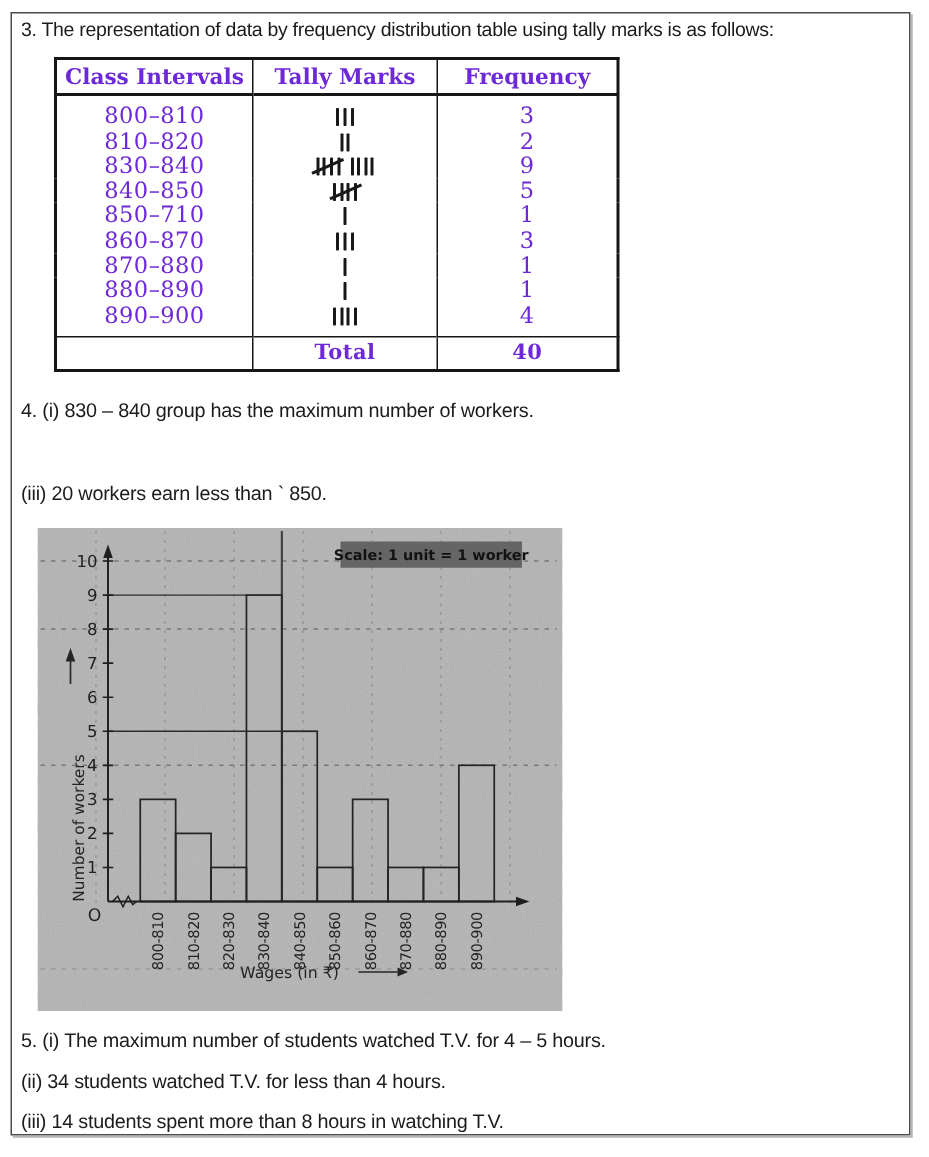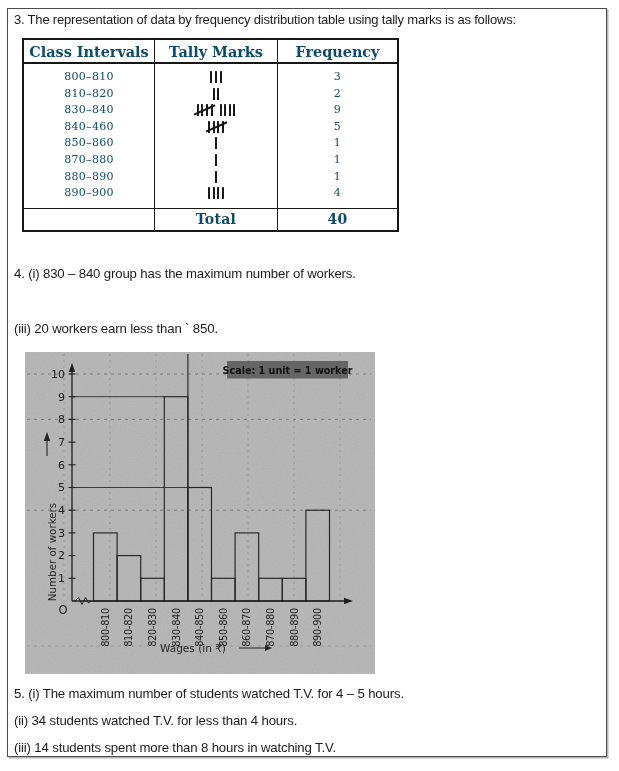--- a/index.html
+++ b/index.html
@@ -8,7 +8,7 @@
   .frame{position:absolute;left:7px;top:8px;width:598px;height:747px;border:1.5px solid #4c4c4c;box-shadow:1.5px 1.5px 0 #b5b5b5;}
   .heading{position:absolute;left:14px;top:12px;font-size:13px;letter-spacing:-0.2px;white-space:nowrap;}
   
-  .freq-table{position:absolute;left:22px;top:38px;border-collapse:collapse;border:2px solid #161616;font-family:"DejaVu Serif","Liberation Serif",serif;color:#0c4a6e;table-layout:fixed;}
+  .freq-table{position:absolute;left:36px;top:38px;border-collapse:collapse;border:2px solid #161616;font-family:"DejaVu Serif","Liberation Serif",serif;color:#6d28d9;table-layout:fixed;}
   .freq-table th{border-bottom:2px solid #161616;font-size:14.4px;font-weight:bold;height:22px;text-align:center;padding:0 4px;}
   .freq-table .w1{width:122px}.freq-table .w2{width:114px}.freq-table .w3{width:111px}
   .freq-table td{font-size:11px;text-align:center;height:16.6px;line-height:16.6px;padding:0;letter-spacing:.3px;}

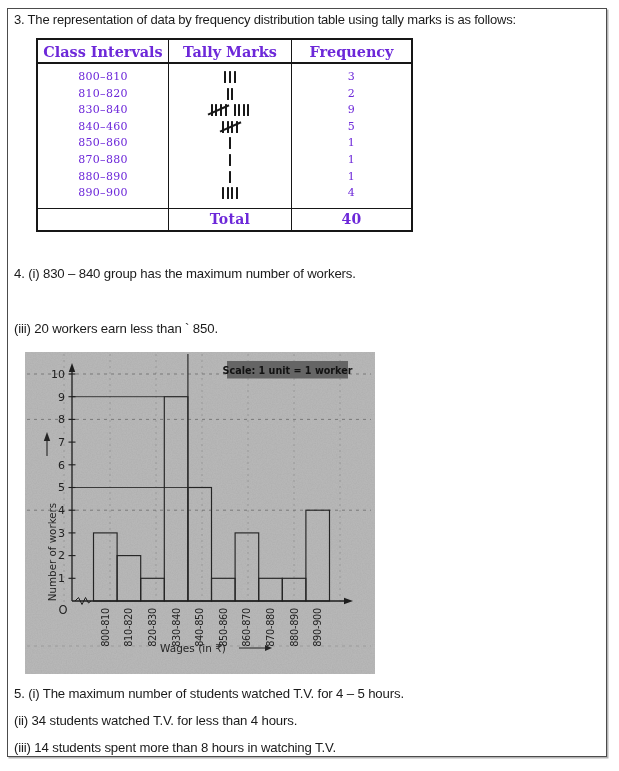--- a/index.html
+++ b/index.html
@@ -11,7 +11,7 @@
   .freq-table{position:absolute;left:36px;top:38px;border-collapse:collapse;border:2px solid #161616;font-family:"DejaVu Serif","Liberation Serif",serif;color:#6d28d9;table-layout:fixed;}
   .freq-table th{border-bottom:2px solid #161616;font-size:14.4px;font-weight:bold;height:22px;text-align:center;padding:0 4px;}
   .freq-table .w1{width:122px}.freq-table .w2{width:114px}.freq-table .w3{width:111px}
-  .freq-table td{font-size:11px;text-align:center;height:16.6px;line-height:16.6px;padding:0;letter-spacing:.3px;}
+  .freq-table td{font-size:15px;text-align:center;height:16.6px;line-height:16.6px;padding:0;letter-spacing:.3px;}
   .freq-table .sep{border-right:1.6px solid #161616;}
   .freq-table tbody tr:first-child td{padding-top:5px;}
   .freq-table tbody tr:last-child td{padding-bottom:6px;margin-top:16px;}

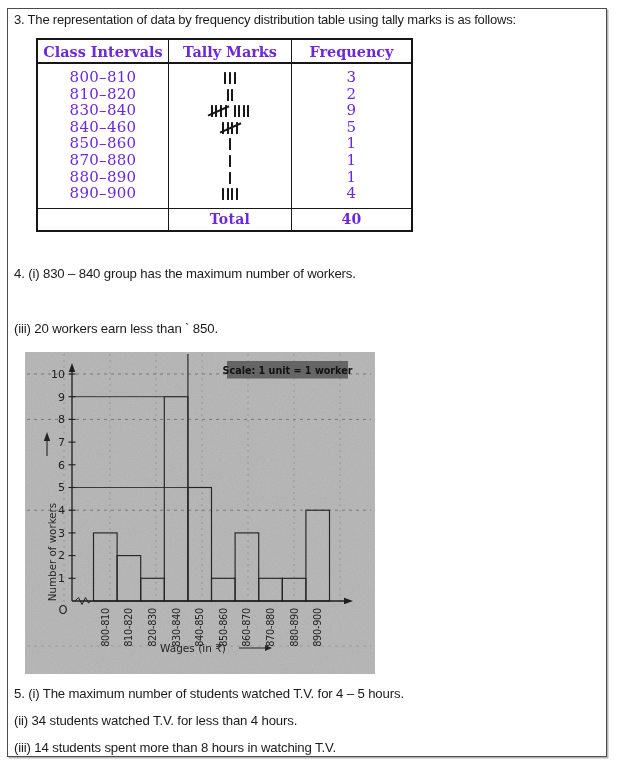--- a/index.html
+++ b/index.html
@@ -87,7 +87,7 @@
           <td>9</td>
         </tr>
         <tr>
-          <td class="sep">840–460</td>
+          <td class="sep">840–850</td>
           <td class="sep"><span class="tg">
               <span class="t5">
                 <i></i>

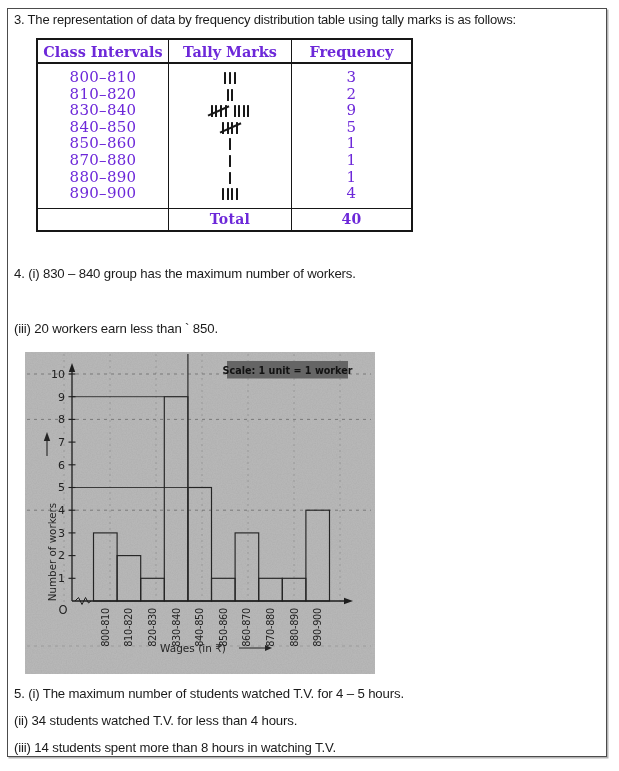--- a/index.html
+++ b/index.html
@@ -99,7 +99,7 @@
           <td>5</td>
         </tr>
         <tr>
-          <td class="sep">850–860</td>
+          <td class="sep">850–710</td>
           <td class="sep"><span class="tg">
               <span class="ts">
                 <i></i>

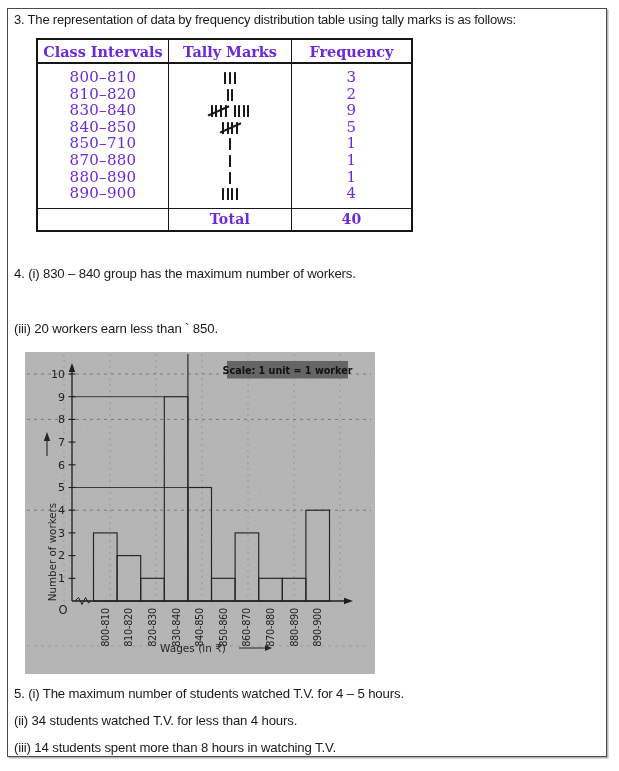--- a/index.html
+++ b/index.html
@@ -106,6 +106,17 @@
               </span>
             </span></td>
           <td>1</td>
+        </tr>
+        <tr>
+          <td class="sep">860–870</td>
+          <td class="sep"><span class="tg">
+              <span class="ts">
+                <i></i>
+                <i></i>
+                <i></i>
+              </span>
+            </span></td>
+          <td>3</td>
         </tr>
         <tr>
           <td class="sep">870–880</td>

